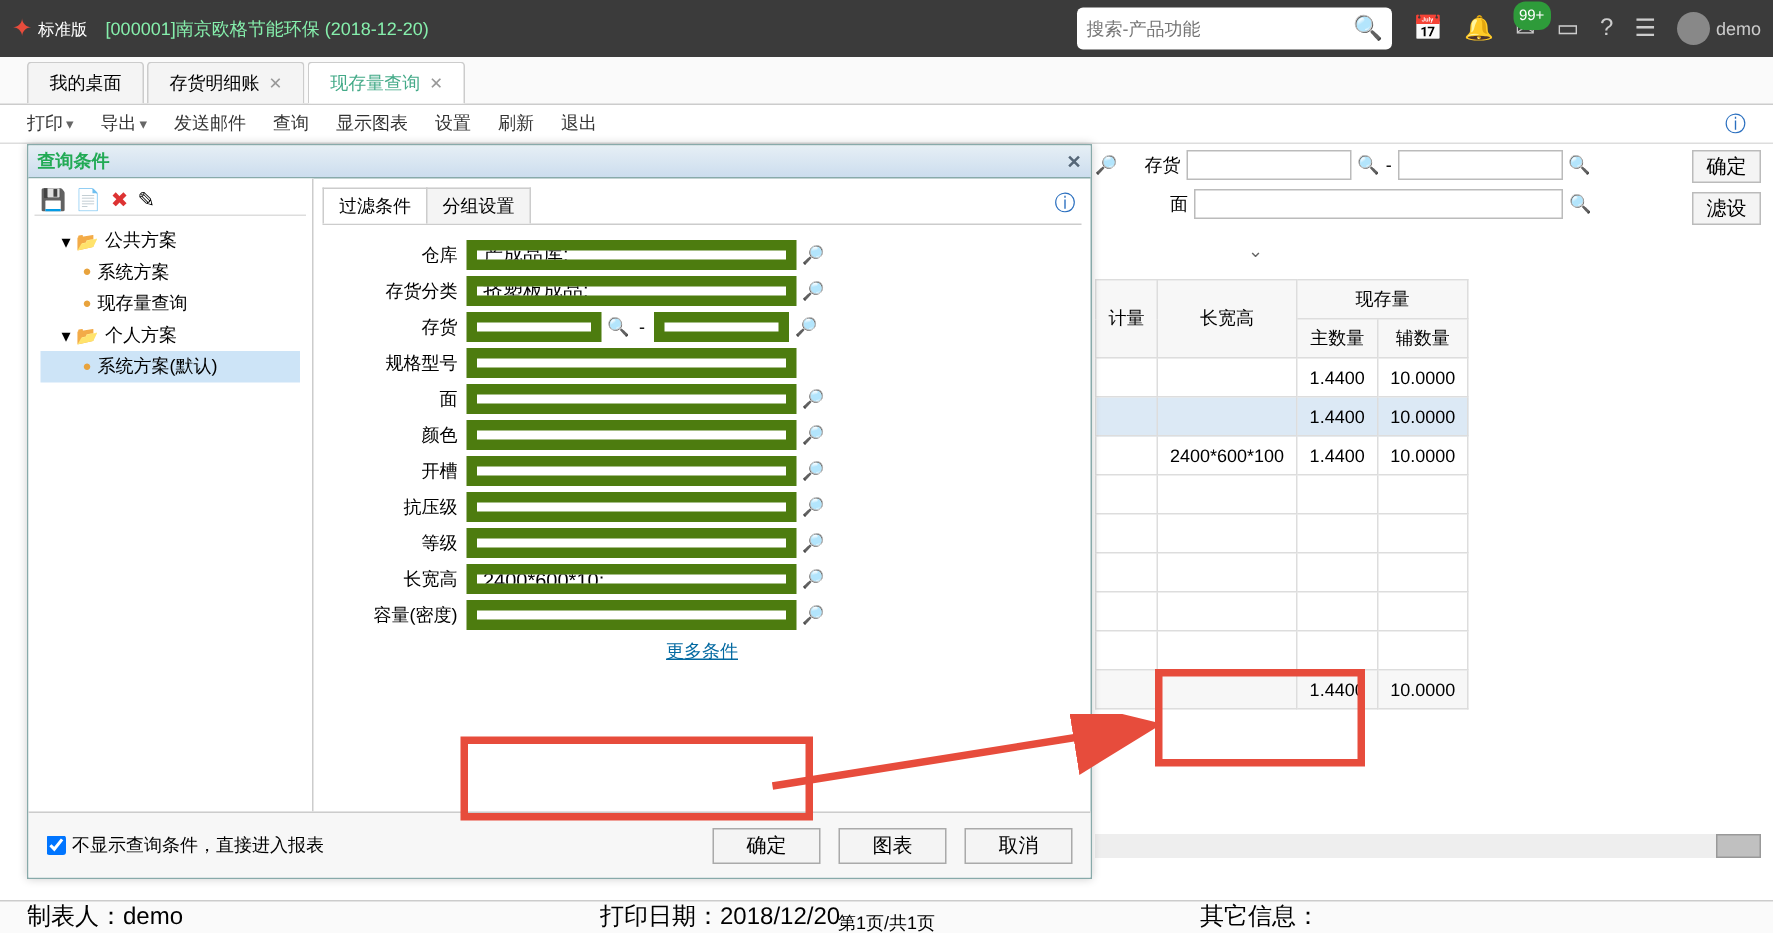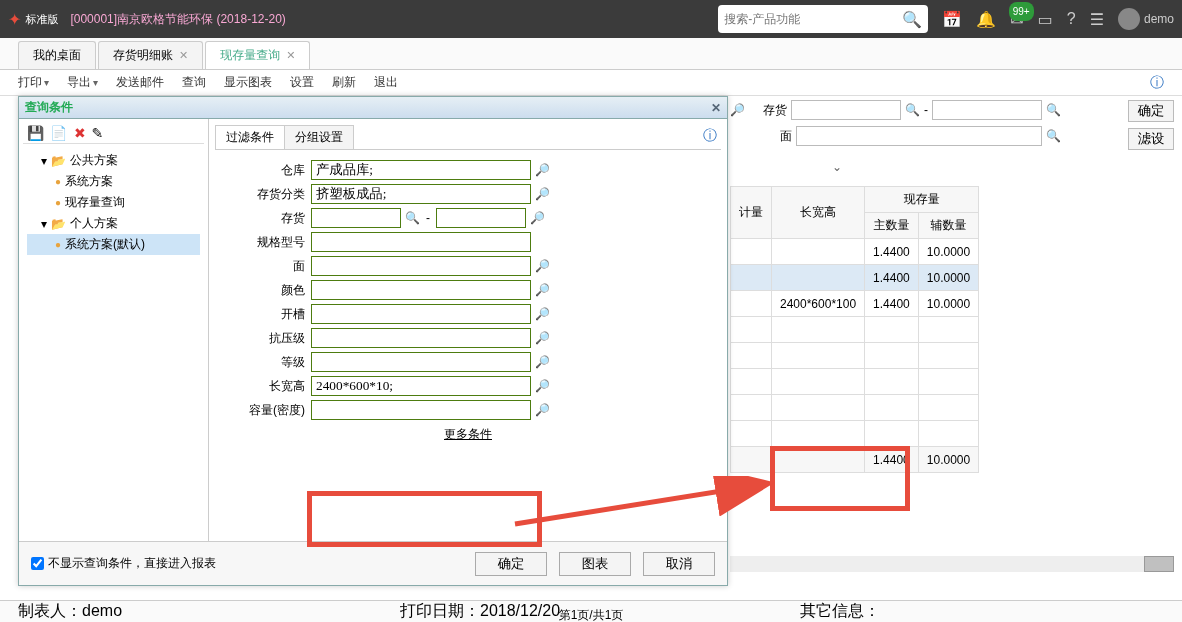--- a/index.html
+++ b/index.html
@@ -8,7 +8,7 @@
 .topbar { background: #3b3b3b; height: 38px; display: flex; align-items: center; color: #ccc; padding: 0 8px; }
 .logo { color: #e74c3c; font-size: 16px; margin-right: 4px; }
 .app-title { color: #fff; font-size: 11px; margin-right: 12px; }
-.org { color: #f9a8d4; font-size: 12px; }
+.org { color: #86efac; font-size: 12px; }
 .topbar-right { margin-left: auto; display: flex; align-items: center; gap: 14px; }
 .search-box { background: #fff; display: flex; align-items: center; border-radius: 4px; height: 28px; width: 210px; padding: 4px 6px; }
 .search-box input { border: none; outline: none; flex: 1; font-size: 12px; }

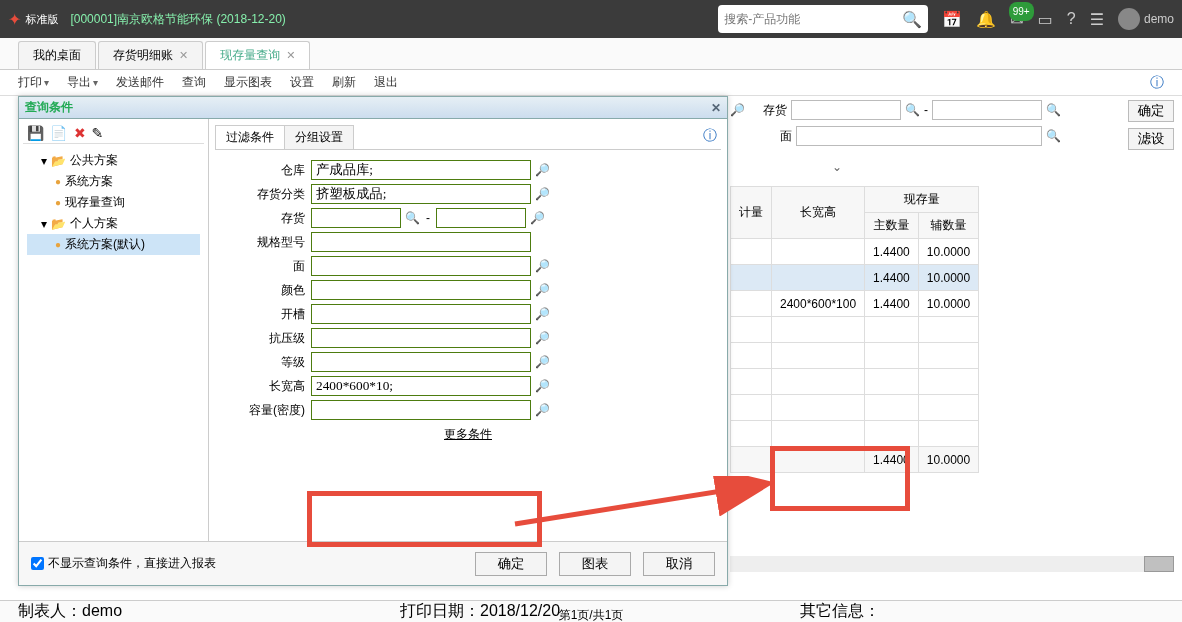--- a/index.html
+++ b/index.html
@@ -71,7 +71,7 @@
 .form { padding:10px 6px; overflow:auto; max-height:380px; }
 .form-row { display:flex; align-items:center; margin-bottom:4px; }
 .form-row label { width:90px; text-align:right; padding-right:6px; }
-.form-row input { border:1px solid #4d7c0f; height:20px; padding:0 4px; width:220px;font-family:Liberation Serif, serif; }
+.form-row input { border:7px solid #4d7c0f; height:20px; padding:0 4px; width:220px; }
 .form-row .sep { margin:0 6px; }
 .form-row .lk { color:#2a7; font-size:12px; margin-left:4px; cursor:pointer; }
 .form-row .short { width:90px; }

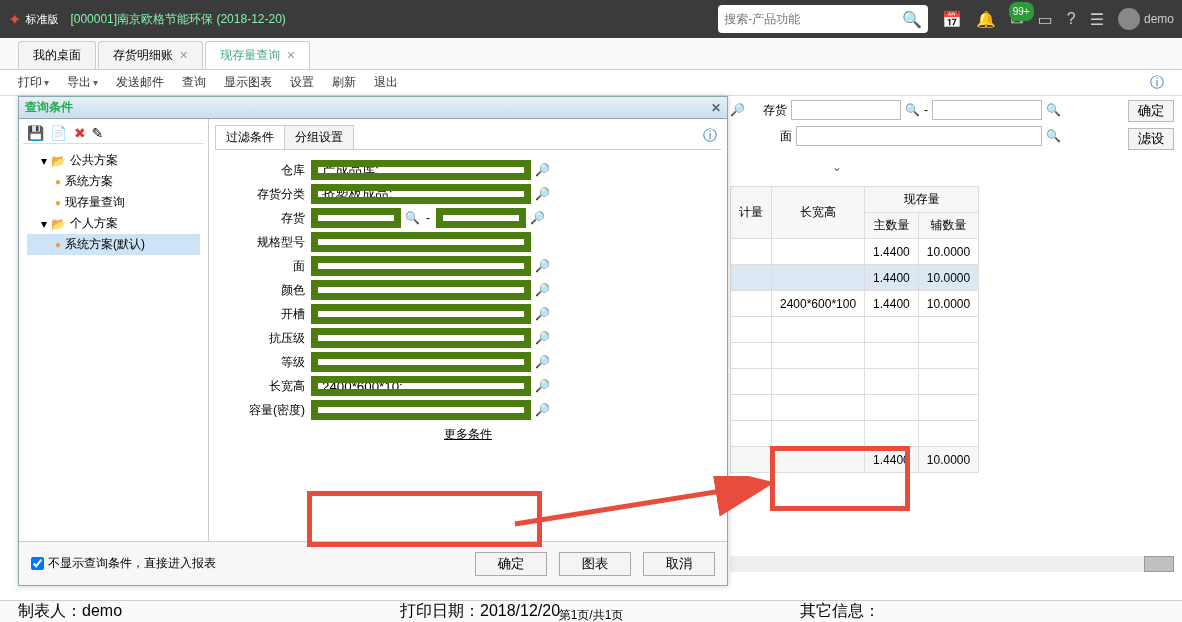--- a/index.html
+++ b/index.html
@@ -75,7 +75,7 @@
 .form-row .sep { margin:0 6px; }
 .form-row .lk { color:#2a7; font-size:12px; margin-left:4px; cursor:pointer; }
 .form-row .short { width:90px; }
-.more-link { color:#000000; text-decoration:underline; cursor:pointer; display:block; text-align:center; margin-top:6px; }
+.more-link { color:#0369a1; text-decoration:underline; cursor:pointer; display:block; text-align:center; margin-top:6px; }
 
 .red-box-l { position:absolute; top:394px; left:288px; width:235px; height:56px; border:5px solid #e74c3c; pointer-events:none; }
 

